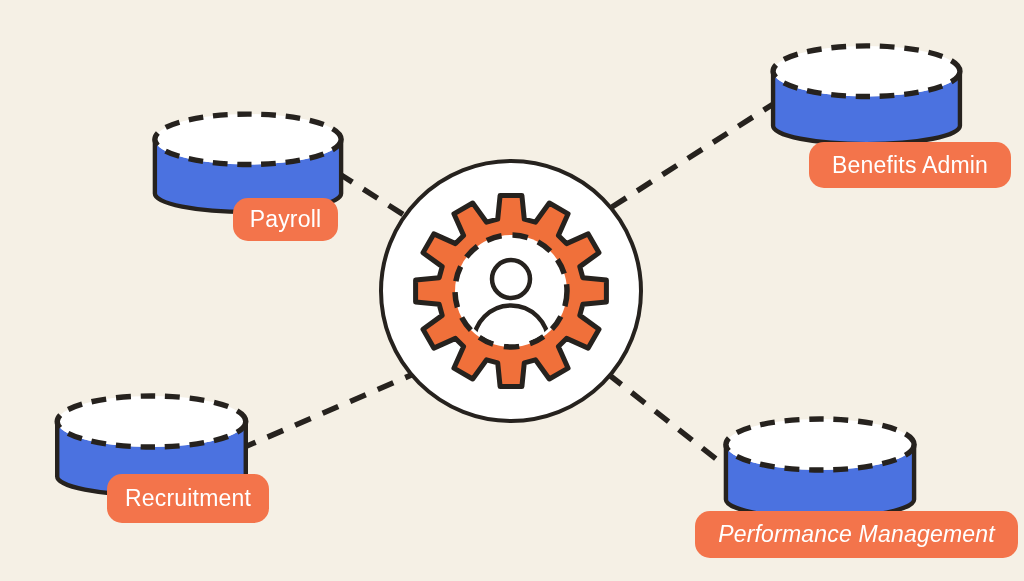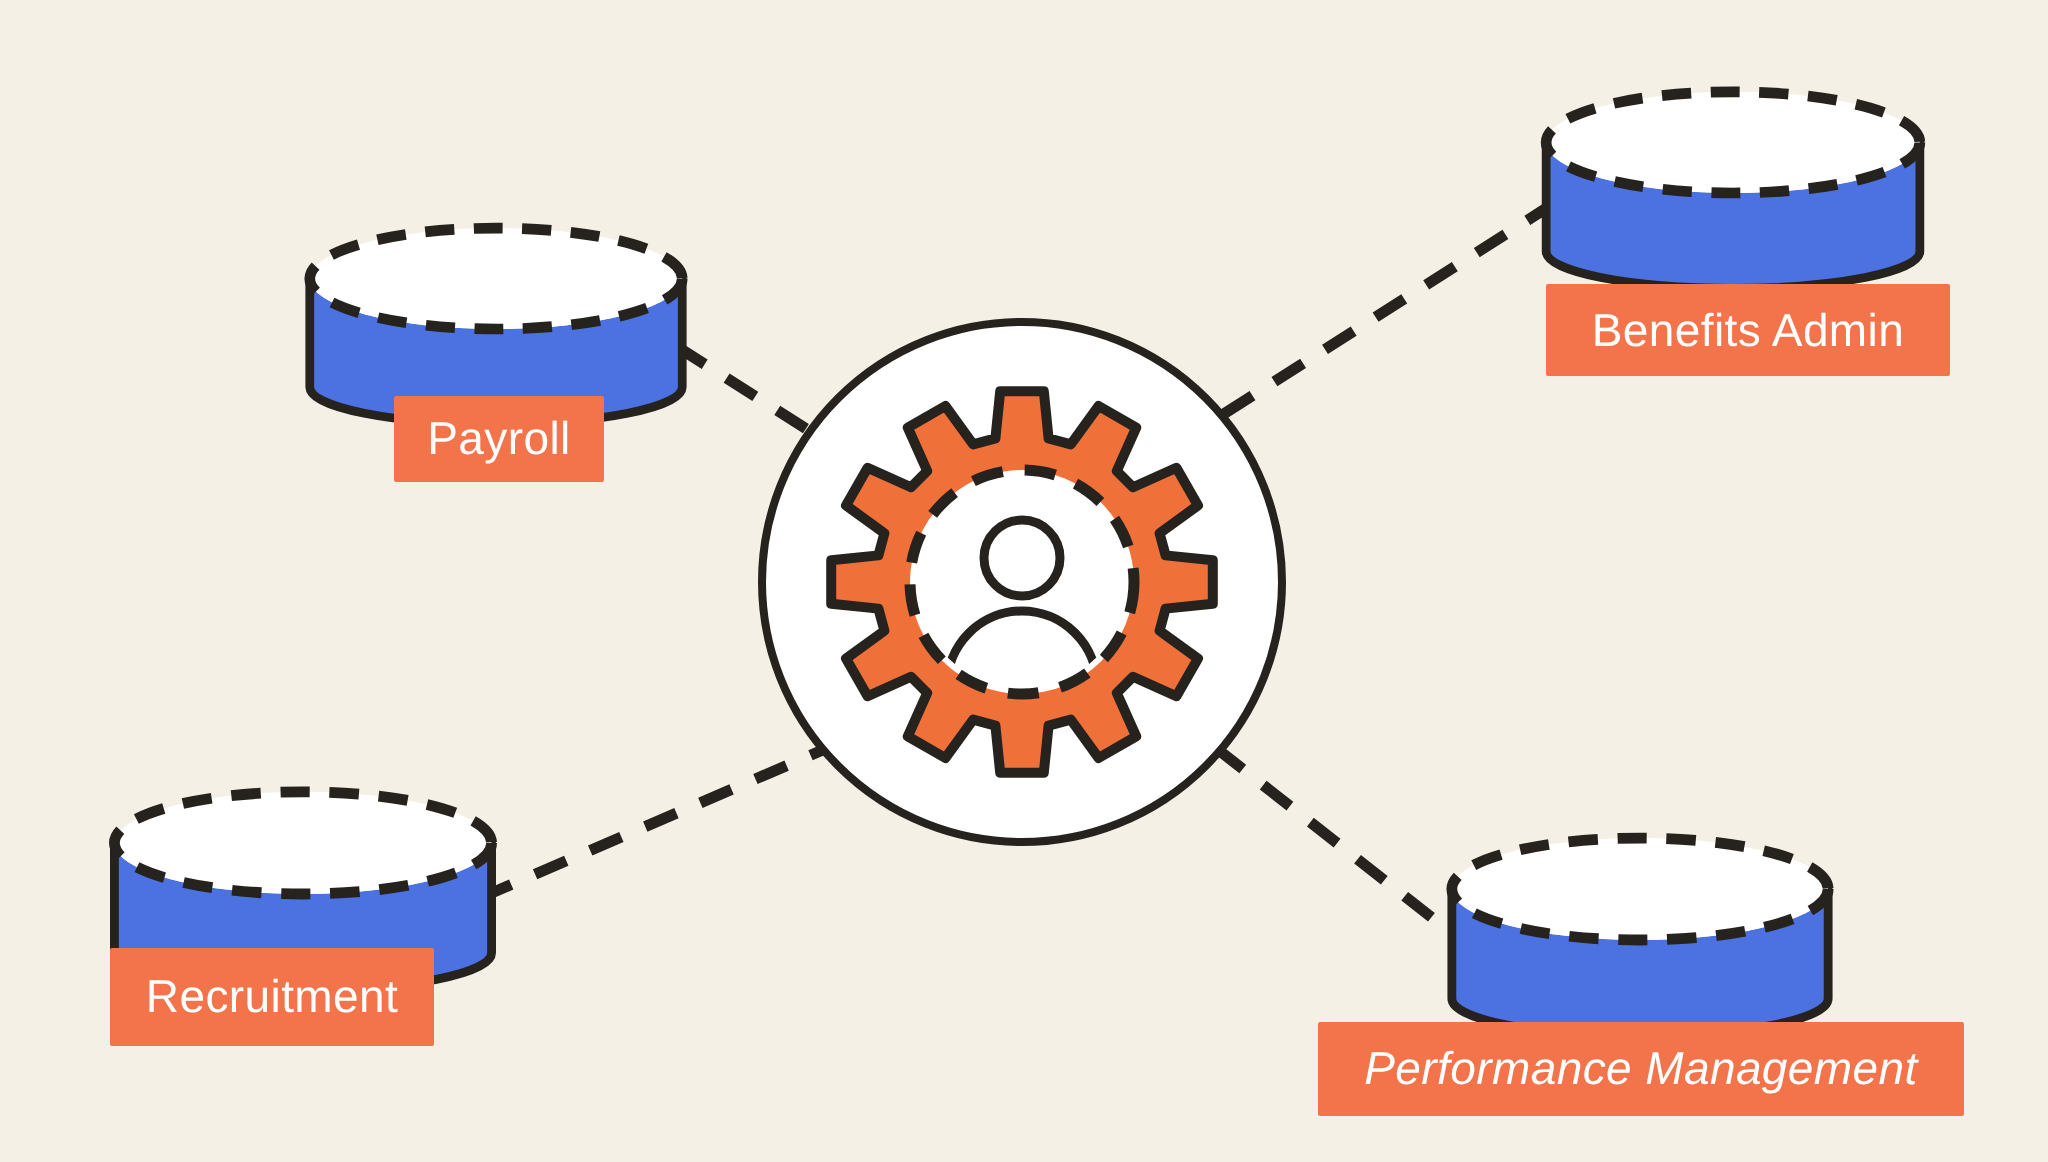--- a/index.html
+++ b/index.html
@@ -33,10 +33,11 @@
     display:flex;align-items:center;justify-content:center;
     background:var(--label_bg,#F4764B);
     color:var(--label_text,#FFFFFF);
-    border-radius:1px;
+    border-radius:15px;
     font-size:23px;font-weight:500;
     white-space:nowrap;
     letter-spacing:0.2px;
+    margin-left:36px;
   }
   .hub{position:absolute;left:365px;top:145px;}
   .hub-circle{fill:var(--hub_fill,#FFFFFF);stroke:var(--outline,#26221E);stroke-width:4;}

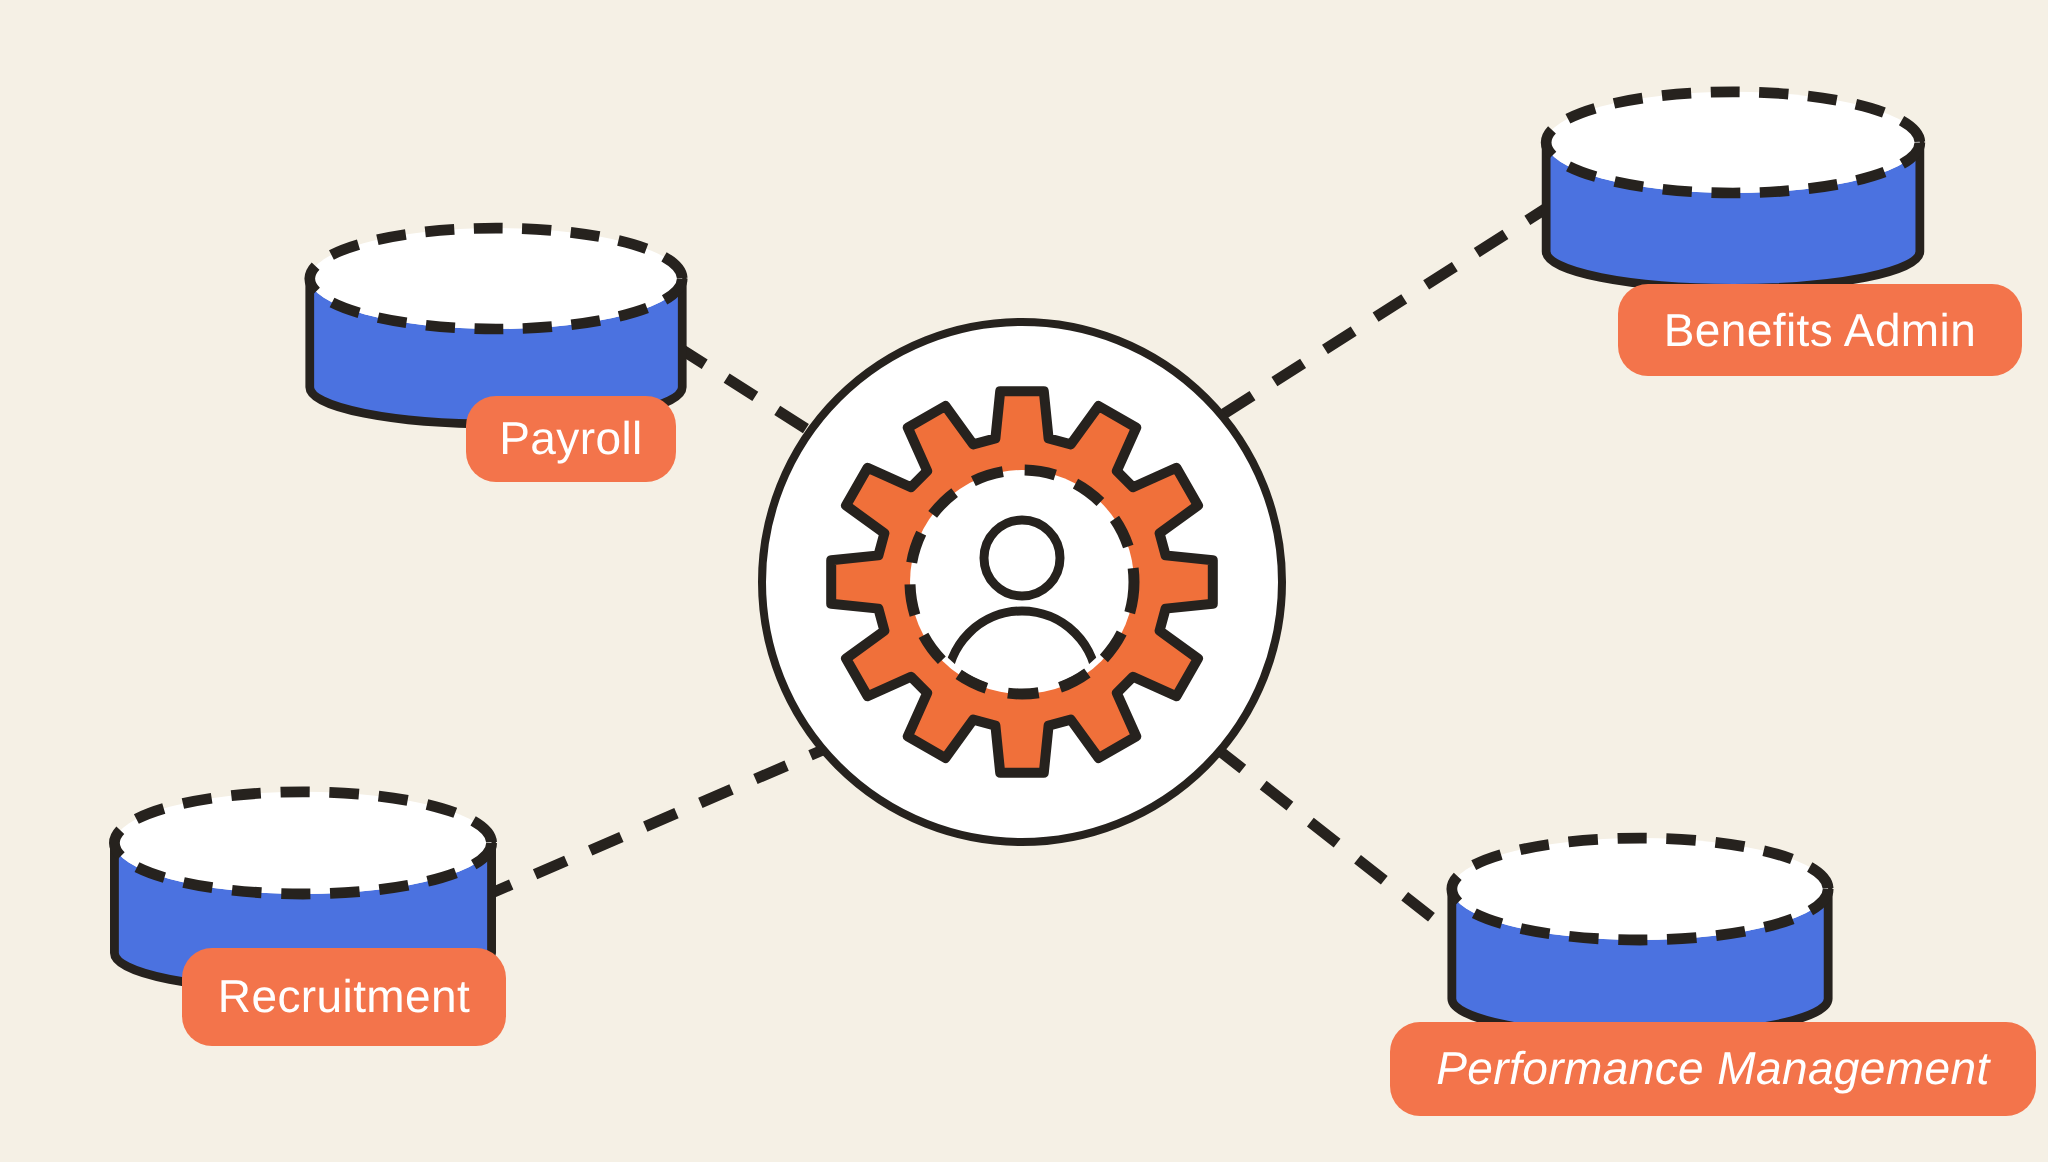--- a/index.html
+++ b/index.html
@@ -96,7 +96,7 @@
 
   <div class="node-label" style="left:197px;top:198px;width:105px;height:43px;text-align:right;">Payroll</div>
   <div class="node-label" style="left:773px;top:142px;width:202px;height:46px;">Benefits Admin</div>
-  <div class="node-label" style="left:55px;top:474px;width:162px;height:49px;">Recruitment</div>
+  <div class="node-label" style="left:71px;top:474px;width:162px;height:49px;">Recruitment</div>
   <div class="node-label" style="left:659px;top:511px;width:323px;height:47px;font-style:italic;">Performance Management</div>
 
   <div class="hub">

